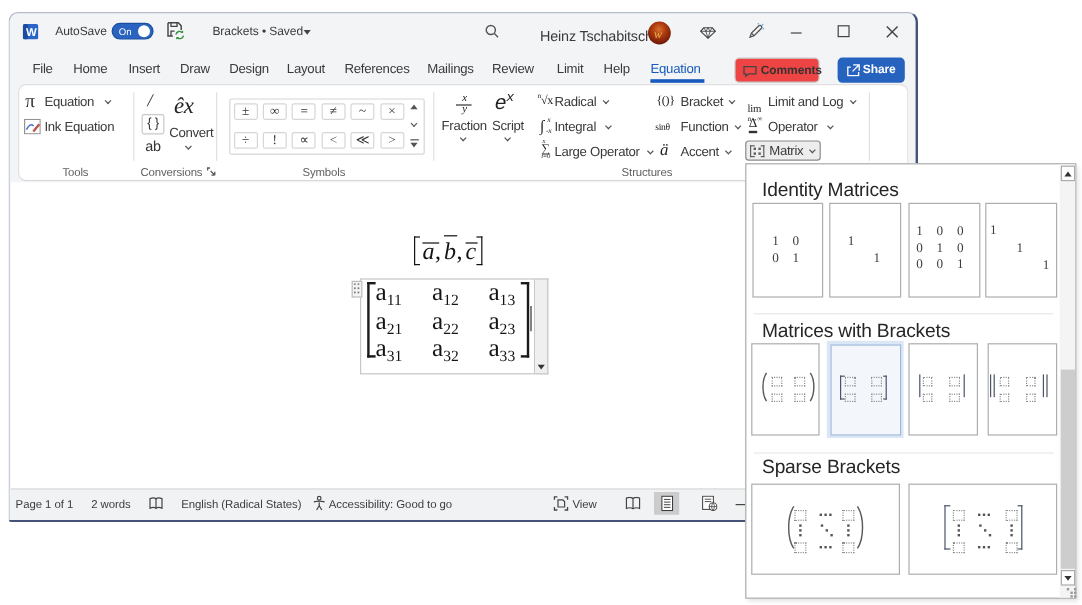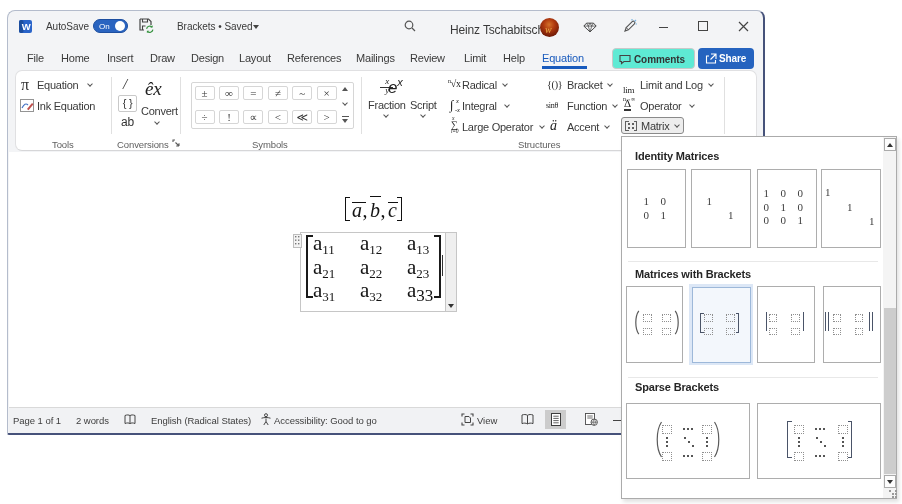--- a/index.html
+++ b/index.html
@@ -85,7 +85,7 @@
   <div class="abs" style="left:503px;top:52px">Help</div>
   <div class="abs" style="left:542px;top:52px;color:#185abd">Equation</div>
   <div class="abs" style="left:542px;top:66px;width:45px;height:2.5px;background:#185abd"></div>
-  <div class="abs" style="left:612px;top:48px;width:83px;height:21px;background:#5eead4;border:1px solid #c9c9c9;border-radius:4px">
+  <div class="abs" style="left:612px;top:48px;width:71px;height:21px;background:#ef4444;border:1px solid #c9c9c9;border-radius:4px">
     <svg class="abs" style="left:6px;top:5px" width="12" height="11" viewBox="0 0 12 11">
         <path d="M1 1.5h10v6H5l-2.5 2v-2H1z" fill="none" stroke="#444" stroke-width="1.1"></path>
       </svg>

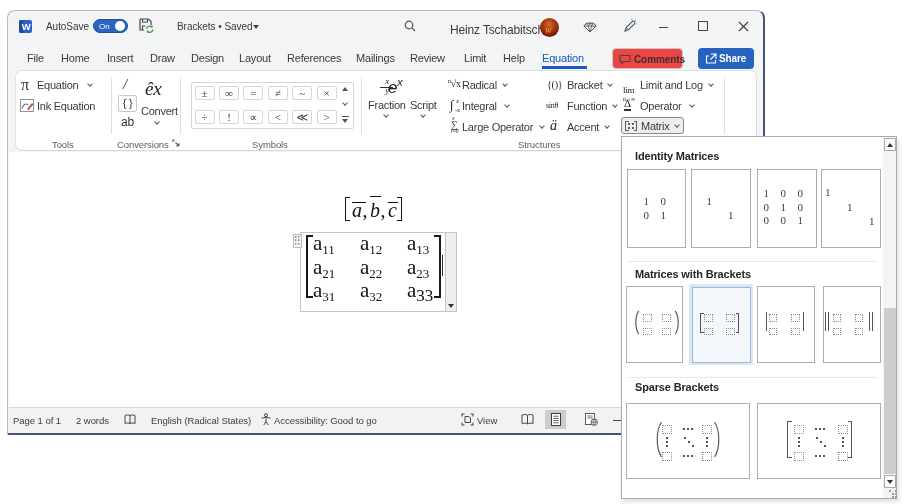--- a/index.html
+++ b/index.html
@@ -152,7 +152,7 @@
   <div class="abs" style="left:380px;top:86.5px;width:13px;height:1px;background:#333"></div>
   <div class="abs" style="left:368px;top:99px">Fraction</div>
   <div class="chevA" style="left:384px;top:113px"></div>
-  <div class="abs" style="left:388px;top:76px;font-family:Liberation Sans, sans-serif;font-style:italic;font-size:17px;color:#222">e<sup style="font-size:11px">x</sup></div>
+  <div class="abs" style="left:412px;top:76px;font-family:Liberation Mono, monospace;font-style:italic;font-size:17px;color:#222">e<sup style="font-size:11px">x</sup></div>
   <div class="abs" style="left:410px;top:99px">Script</div>
   <div class="chevA" style="left:421px;top:113px"></div>
   <div class="abs" style="left:448px;top:78px;font-family:'Liberation Serif',serif;font-size:10px;color:#222"><sup style="font-size:6px">n</sup>√x</div>

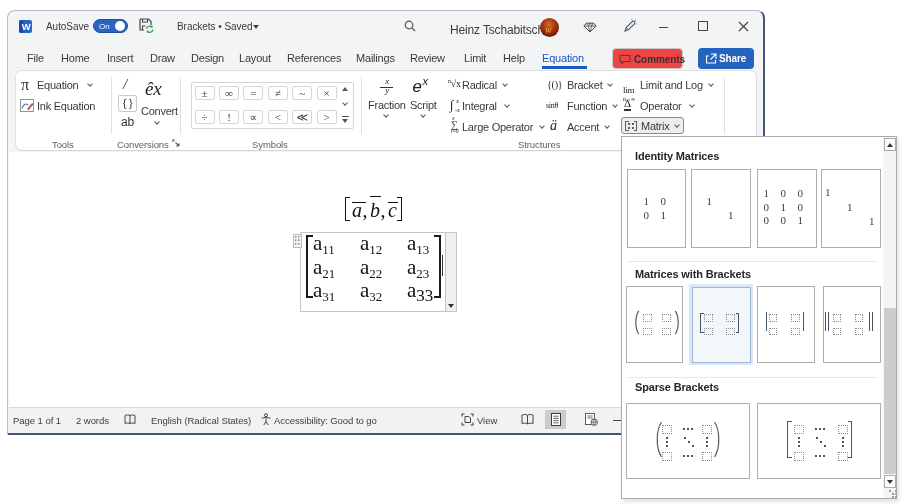--- a/index.html
+++ b/index.html
@@ -15,7 +15,7 @@
 .card{position:absolute;background:#fff;border:1px solid #adadad}
 .dotsq{position:absolute;width:9px;height:8px;border:1px dotted #909090;background:#fff}
 .num{position:absolute;font-family:"Liberation Serif",serif;font-size:11px;color:#3d3d3d}
-.bold-h{position:absolute;font-weight:bold;font-size:11px;color:#262626;letter-spacing:-0.15px}
+.bold-h{position:absolute;font-weight:normal;font-size:16px;color:#262626;letter-spacing:-0.15px}
 .d3h{position:absolute;width:2px;height:2px;background:#555;box-shadow:4px 0 #555,8px 0 #555}
 .d3v{position:absolute;width:2px;height:2px;background:#555;box-shadow:0 4px #555,0 8px #555}
 .d3d{position:absolute;width:2px;height:2px;background:#555;box-shadow:4px 4px #555,8px 8px #555}

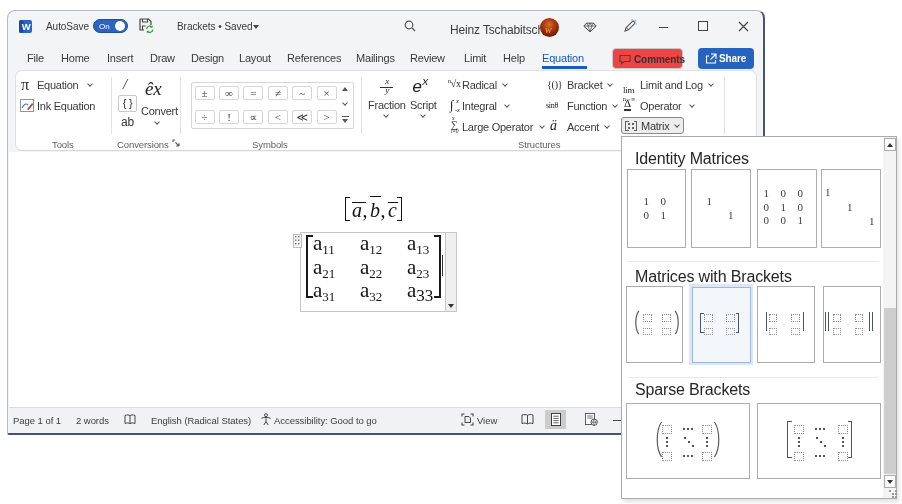--- a/index.html
+++ b/index.html
@@ -236,7 +236,7 @@
     <div class="abs" style="left:407px;top:254.5px">a<sub style="font-size:13px;vertical-align:-4px">23</sub></div>
     <div class="abs" style="left:313px;top:278px">a<sub style="font-size:13px;vertical-align:-4px">31</sub></div>
     <div class="abs" style="left:360px;top:278px">a<sub style="font-size:13px;vertical-align:-4px">32</sub></div>
-    <div class="abs" style="left:407px;top:278px">a<sub style="font-size:17px;vertical-align:-4px">33</sub></div>
+    <div class="abs" style="left:407px;top:278px">a<sub style="font-size:13px;vertical-align:-4px">33</sub></div>
   </div>
   <div class="abs" style="left:441.5px;top:255px;width:1.6px;height:21px;background:#333"></div>
   <div class="abs" style="left:446px;top:232px;width:11px;height:80px;background:#efefef;border:1px solid #c6c6c6;border-left:none"></div>

